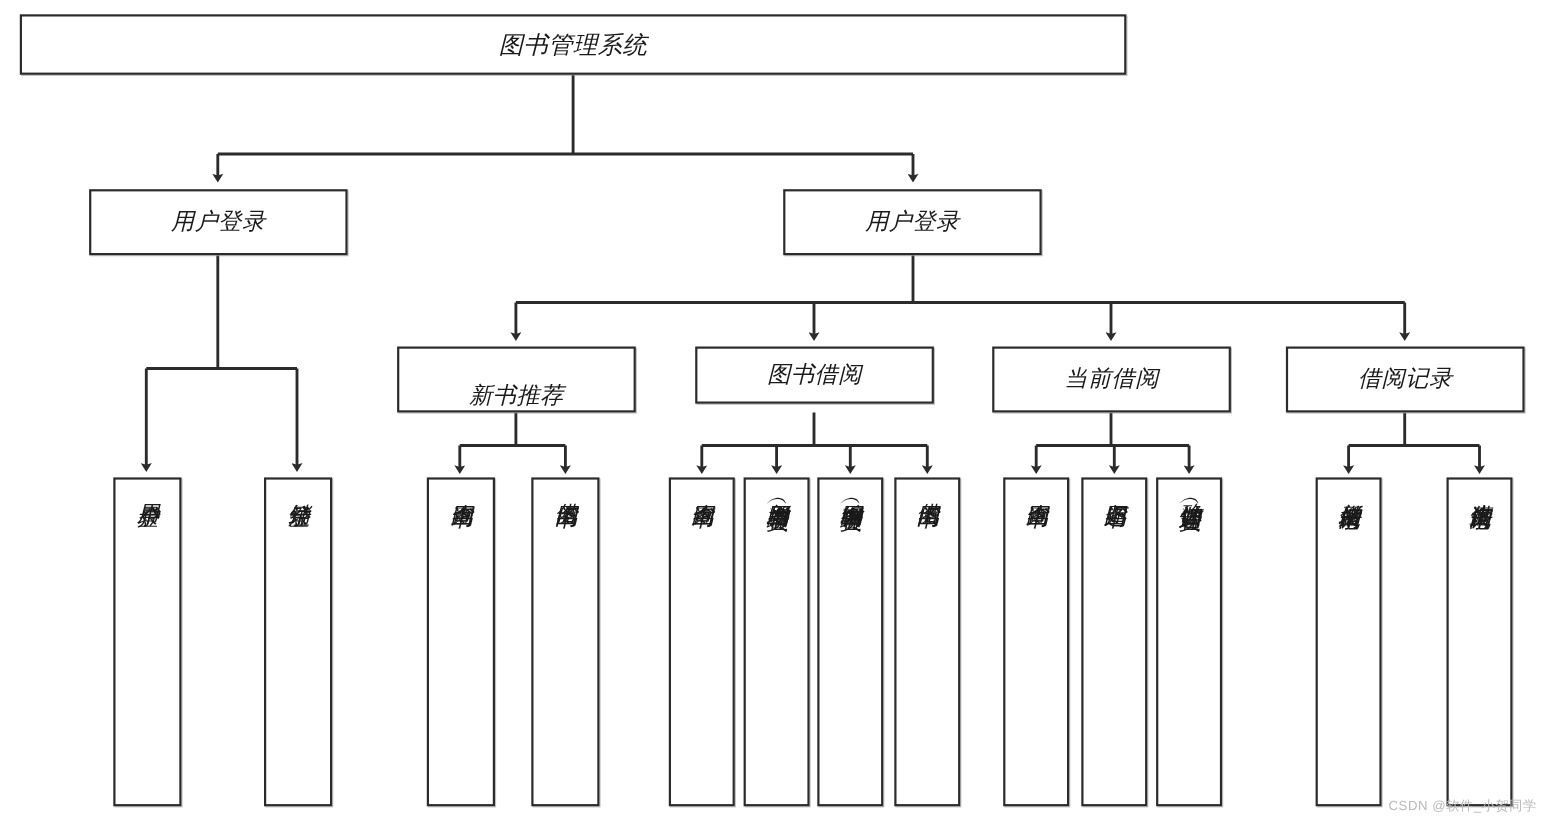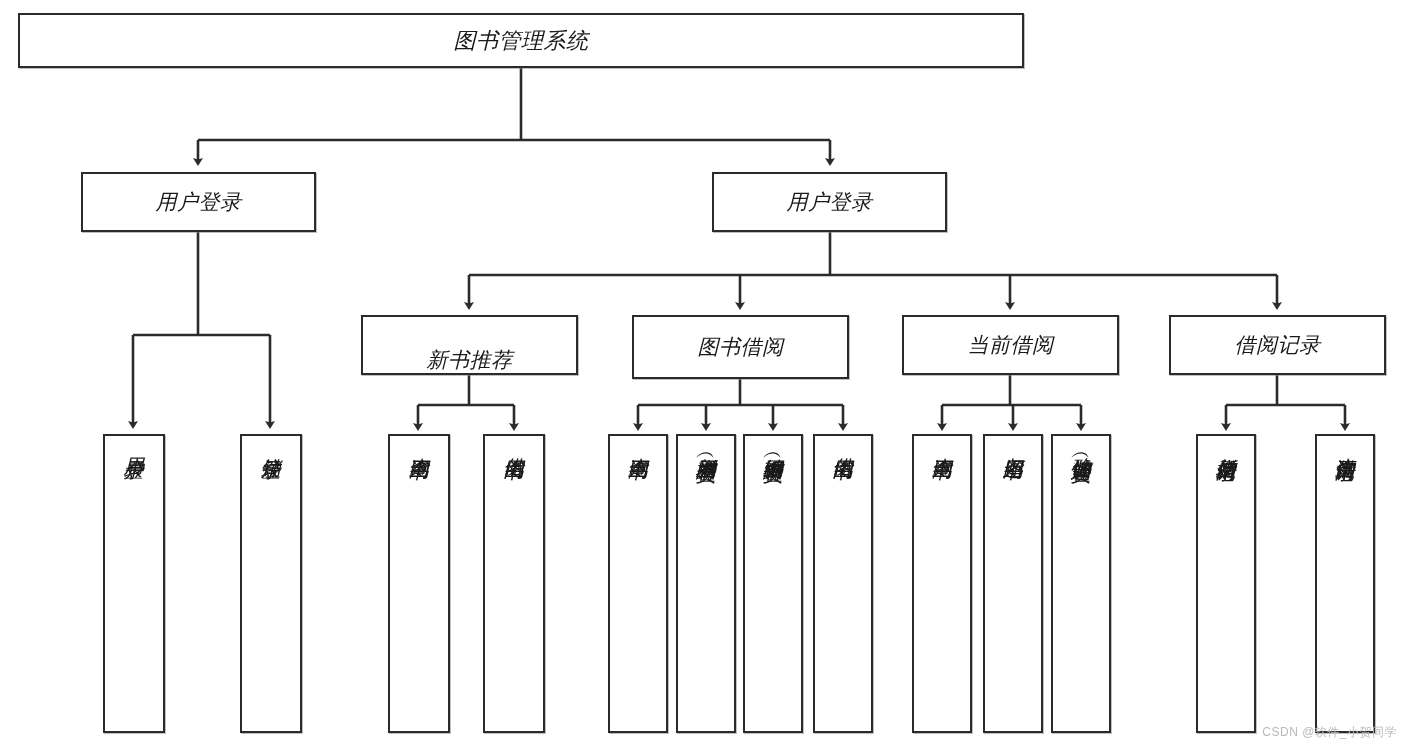--- a/index.html
+++ b/index.html
@@ -153,7 +153,7 @@
     <span class="label">新书推荐</span>
   </div>
 
-  <div class="node horiz" style="left:632px; top:315px; width:217px; height:64px;">
+  <div class="node horiz" style="left:632px; top:315px; width:217px; height:52px;">
     <span class="label">图书借阅</span>
   </div>
 

